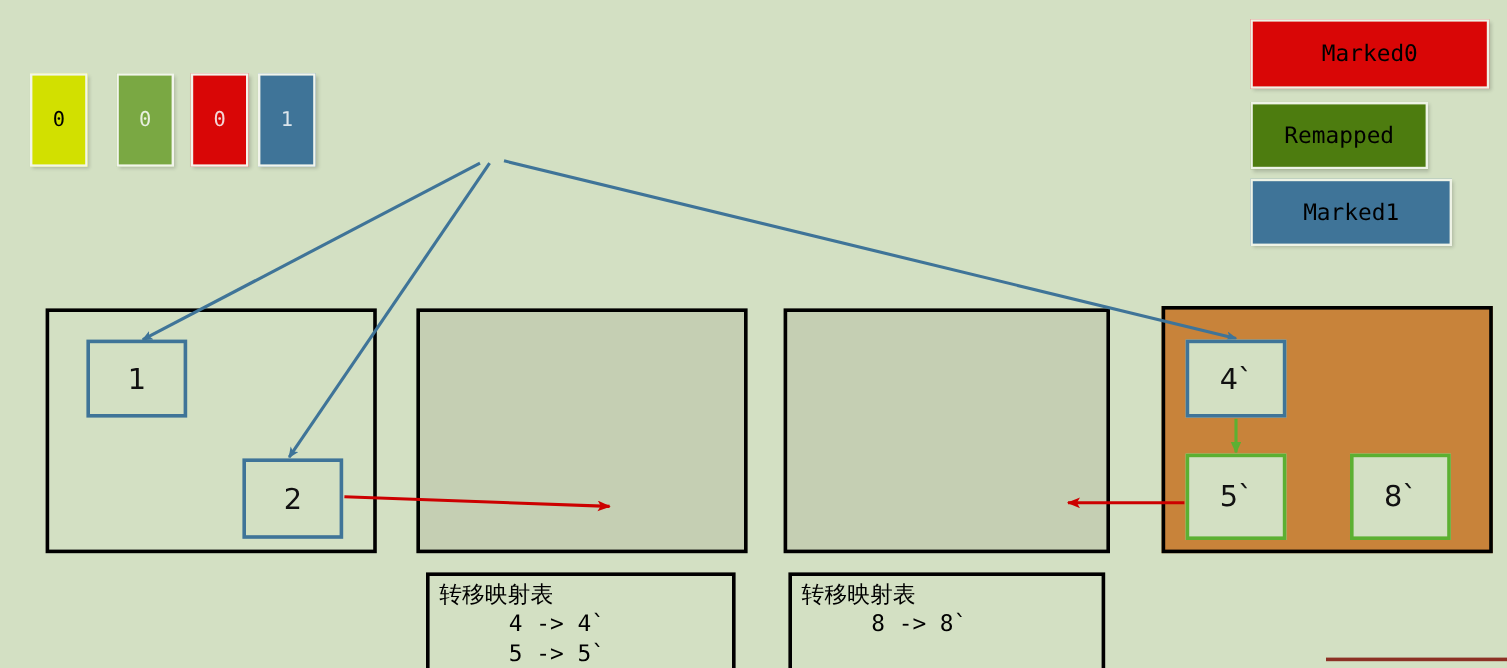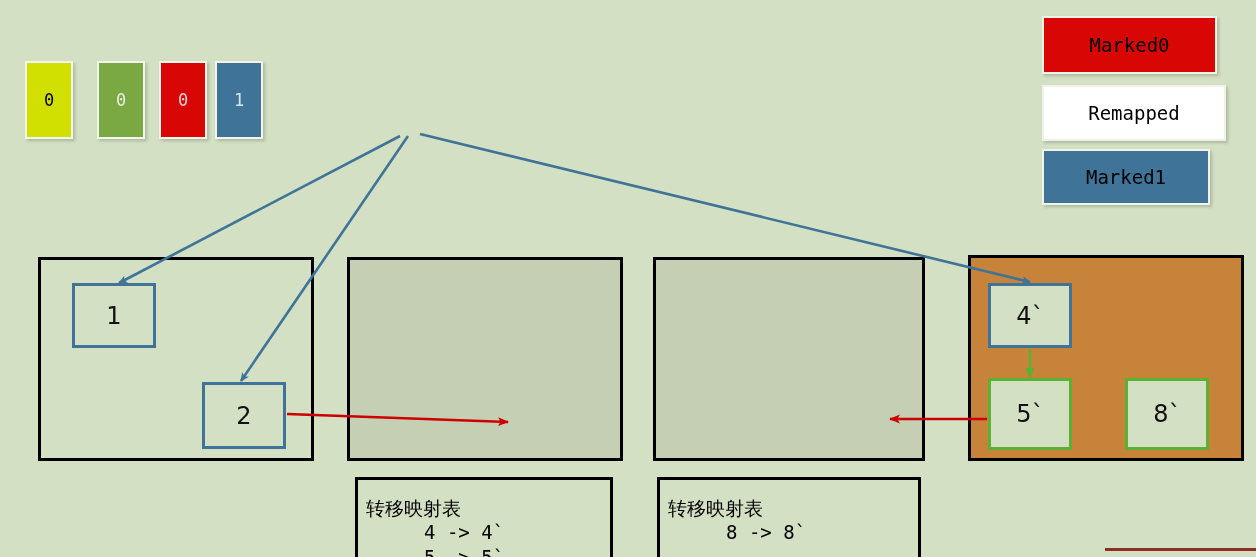--- a/index.html
+++ b/index.html
@@ -151,7 +151,7 @@
     <span>1</span>
   </div>
 
-  <div class="legend-item" style="left:1042px; top:16px; width:175px; height:58px; background:#d90606;">
+  <div class="legend-item" style="left:1042px; top:16px; width:199px; height:58px; background:#d90606;">
     <span>Marked0</span>
   </div>
   <div class="legend-item" style="left:1042px; top:85px; width:184px; height:56px; background:#ffffff;">

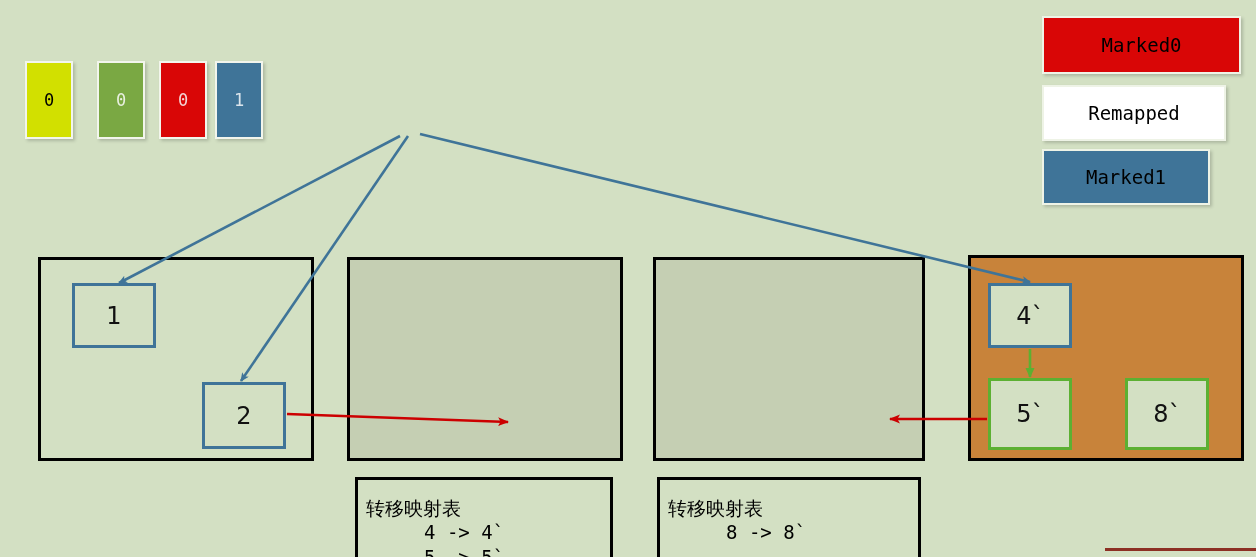--- a/index.html
+++ b/index.html
@@ -154,7 +154,7 @@
   <div class="legend-item" style="left:1042px; top:16px; width:199px; height:58px; background:#d90606;">
     <span>Marked0</span>
   </div>
-  <div class="legend-item" style="left:1042px; top:85px; width:184px; height:56px; background:#ffffff;">
+  <div class="legend-item" style="left:1042px; top:85px; width:148px; height:56px; background:#4d7c0f;">
     <span>Remapped</span>
   </div>
   <div class="legend-item" style="left:1042px; top:149px; width:168px; height:56px; background:#3f7498;">

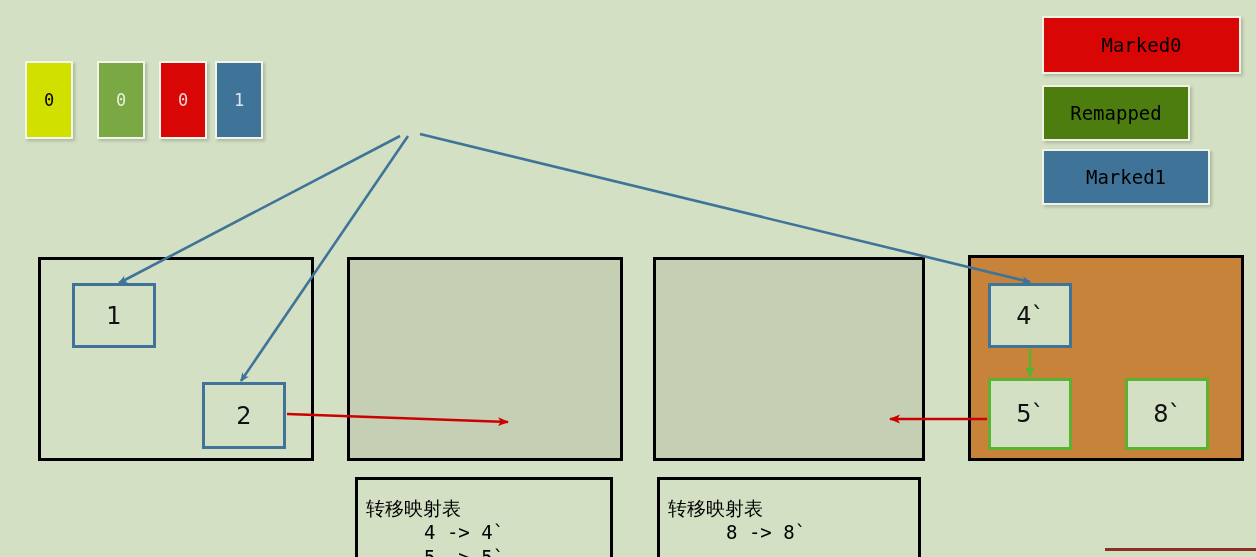--- a/index.html
+++ b/index.html
@@ -114,7 +114,6 @@
     font-size: 19px;
     color: #000;
     line-height: 1.15;
-    margin-top: 12px;
   }
   .xtable .rows {
     font-family: "DejaVu Sans Mono", "Liberation Mono", monospace;

